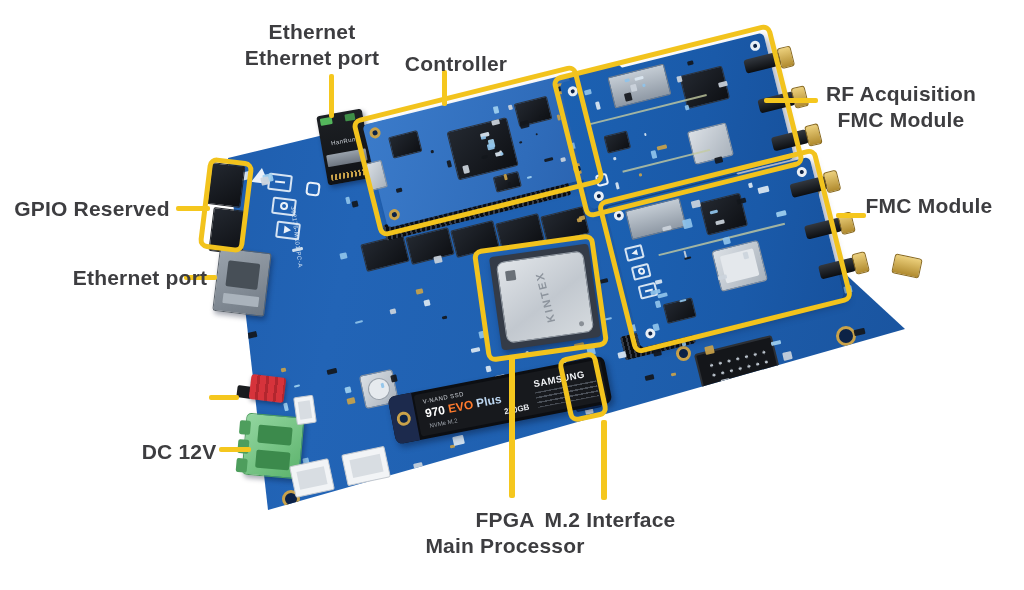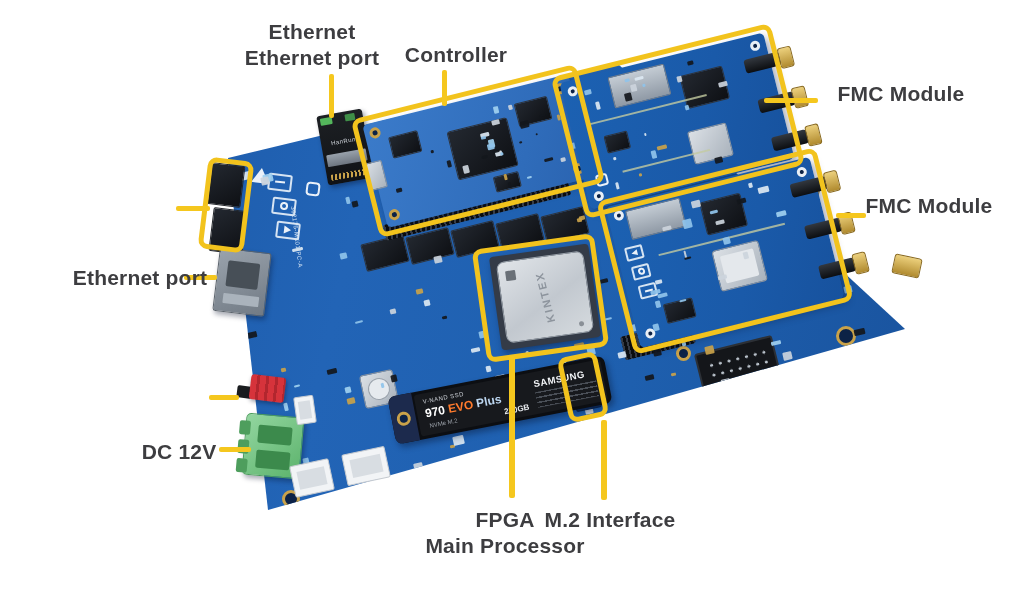--- a/index.html
+++ b/index.html
@@ -405,7 +405,7 @@
     <span>Ethernet</span>
     <span>Ethernet port</span>
   </div>
-  <div class="label" style="left:456px;top:42px;">
+  <div class="label" style="left:456px;top:51px;">
     <span>Controller</span>
   </div>
   <div class="label" style="left:901px;top:81px;">

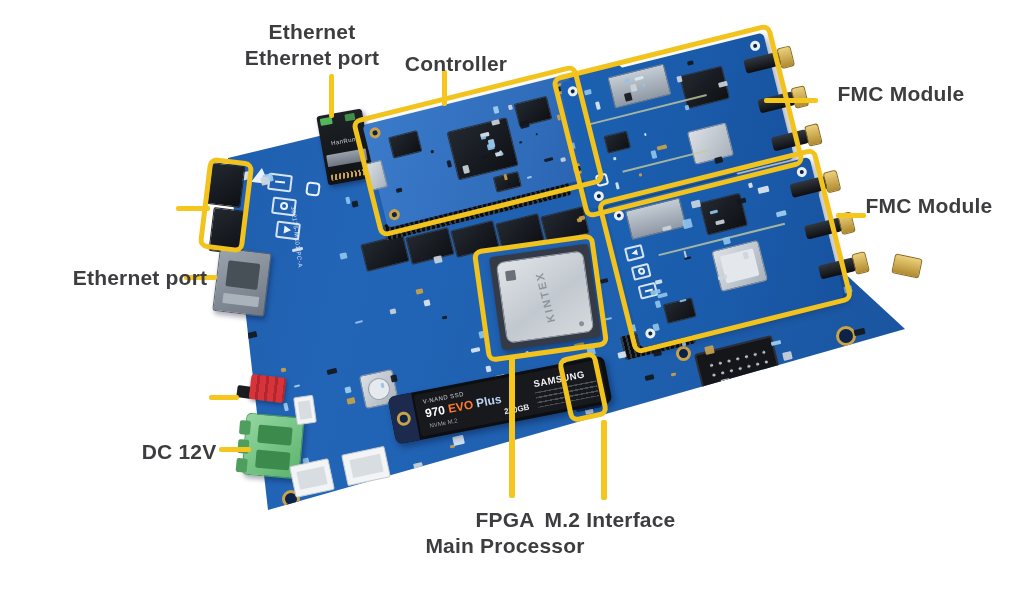--- a/index.html
+++ b/index.html
@@ -409,6 +409,7 @@
     <span>Controller</span>
   </div>
   <div class="label" style="left:901px;top:81px;">
+    <span>RF Acquisition</span>
     <span>FMC Module</span>
   </div>
   <div class="label" style="left:929px;top:193px;">

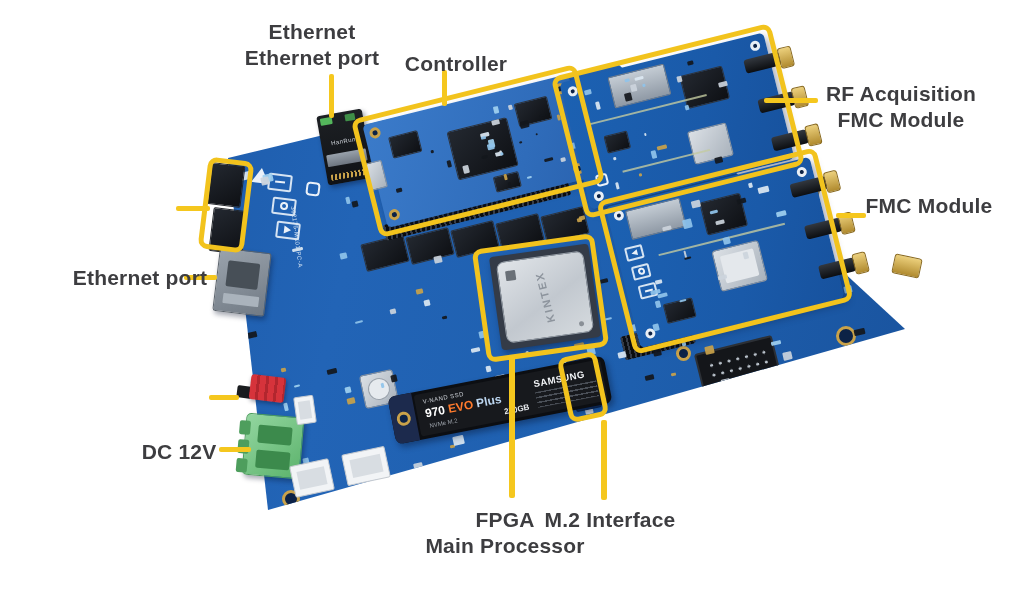--- a/index.html
+++ b/index.html
@@ -415,6 +415,9 @@
   <div class="label" style="left:929px;top:193px;">
     <span>FMC Module</span>
   </div>
+  <div class="label" style="left:92px;top:196px;">
+    <span>GPIO Reserved</span>
+  </div>
   <div class="label" style="left:140px;top:265px;">
     <span>Ethernet port</span>
   </div>

